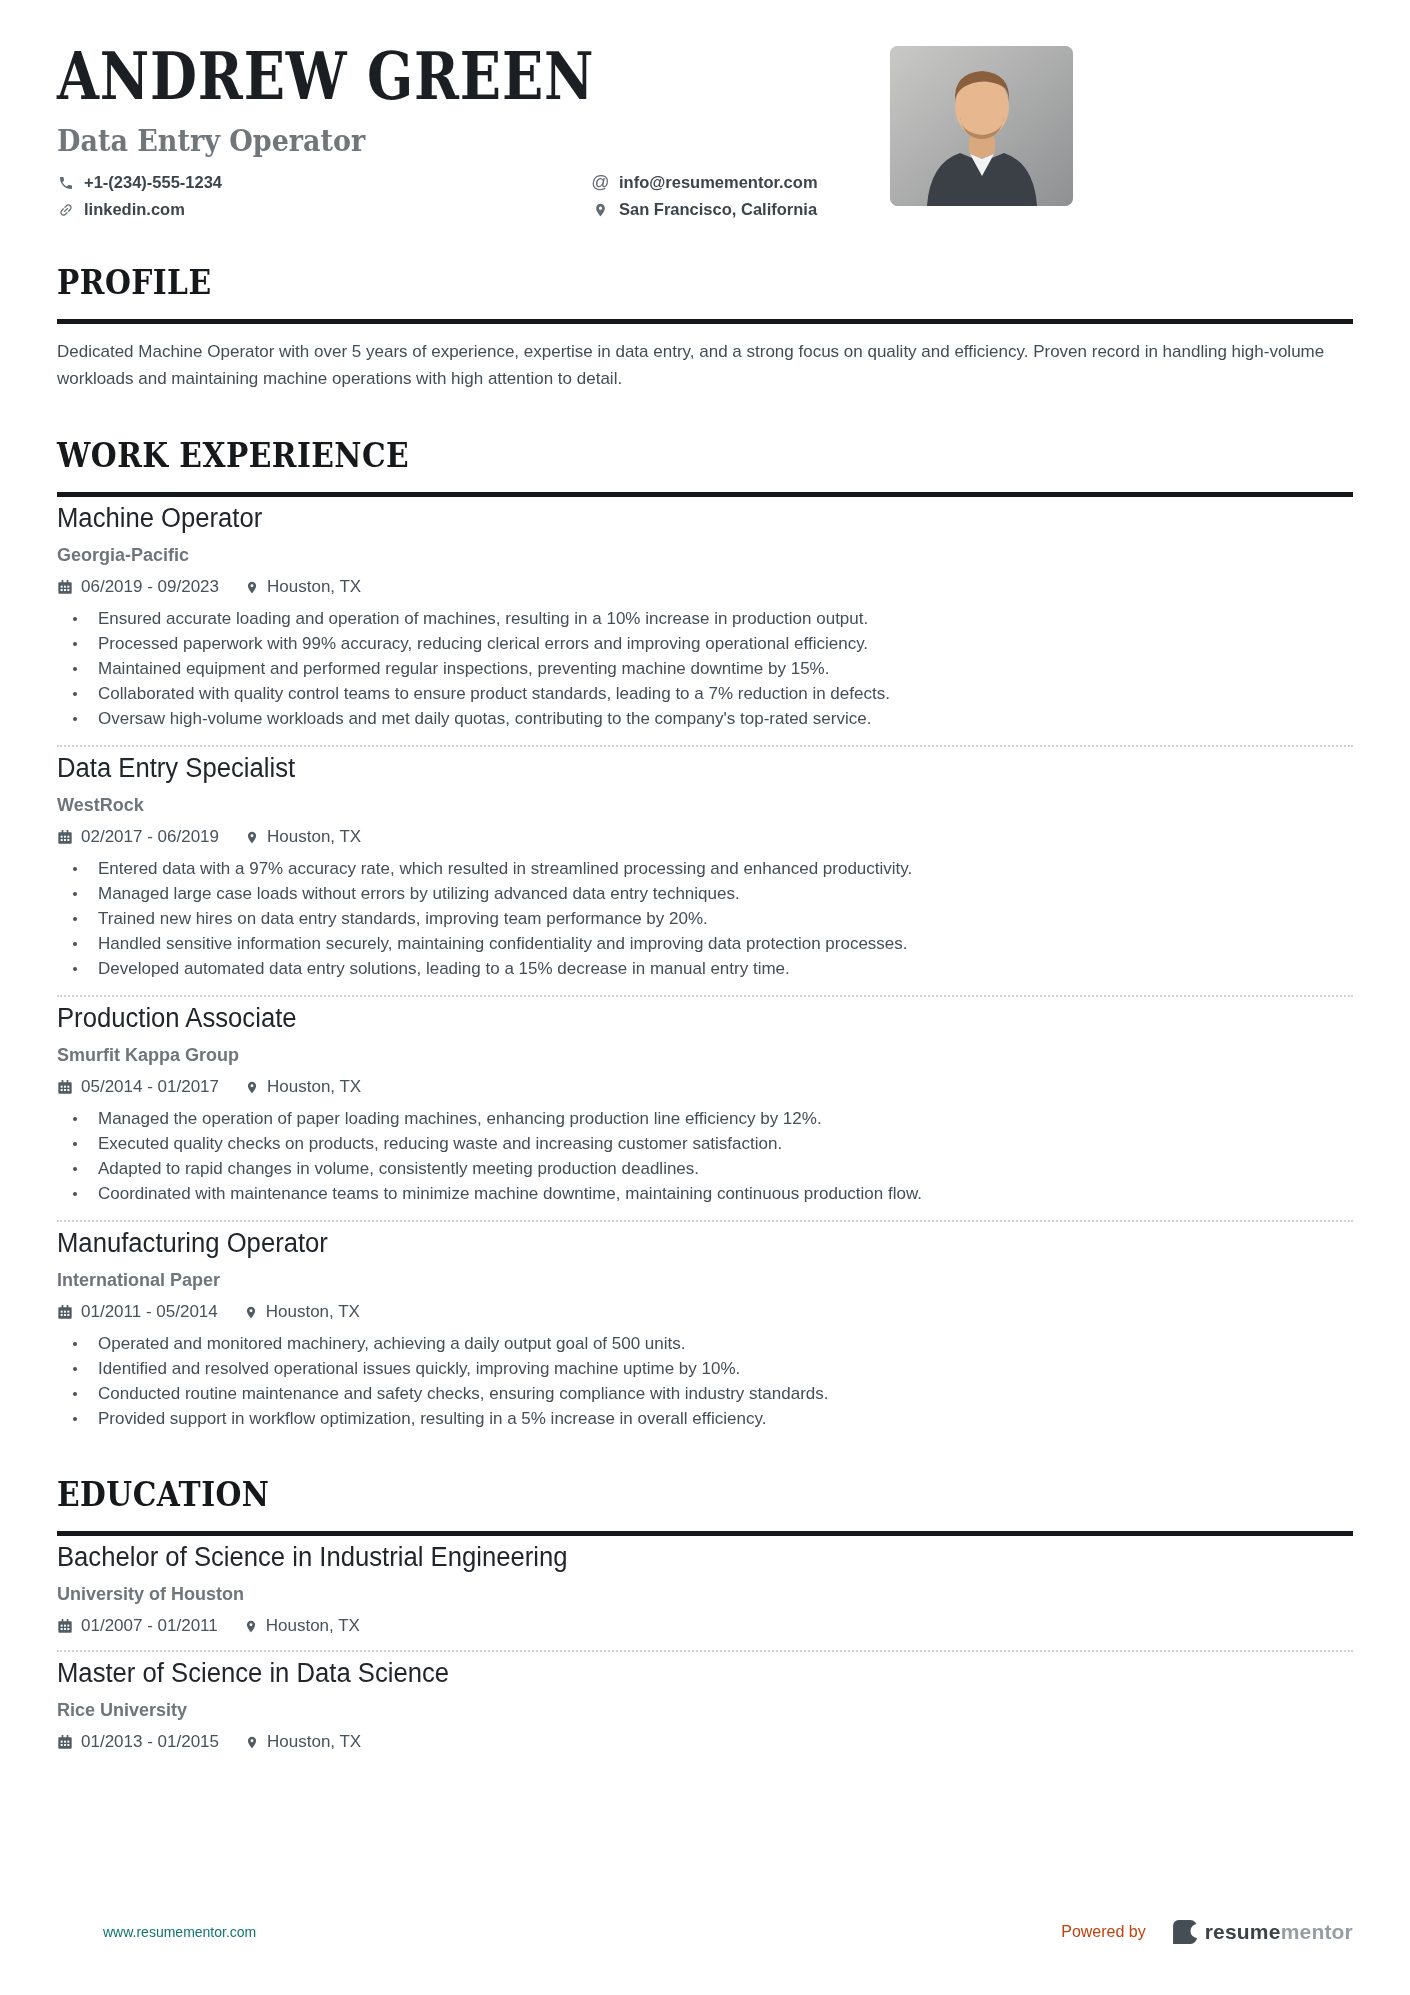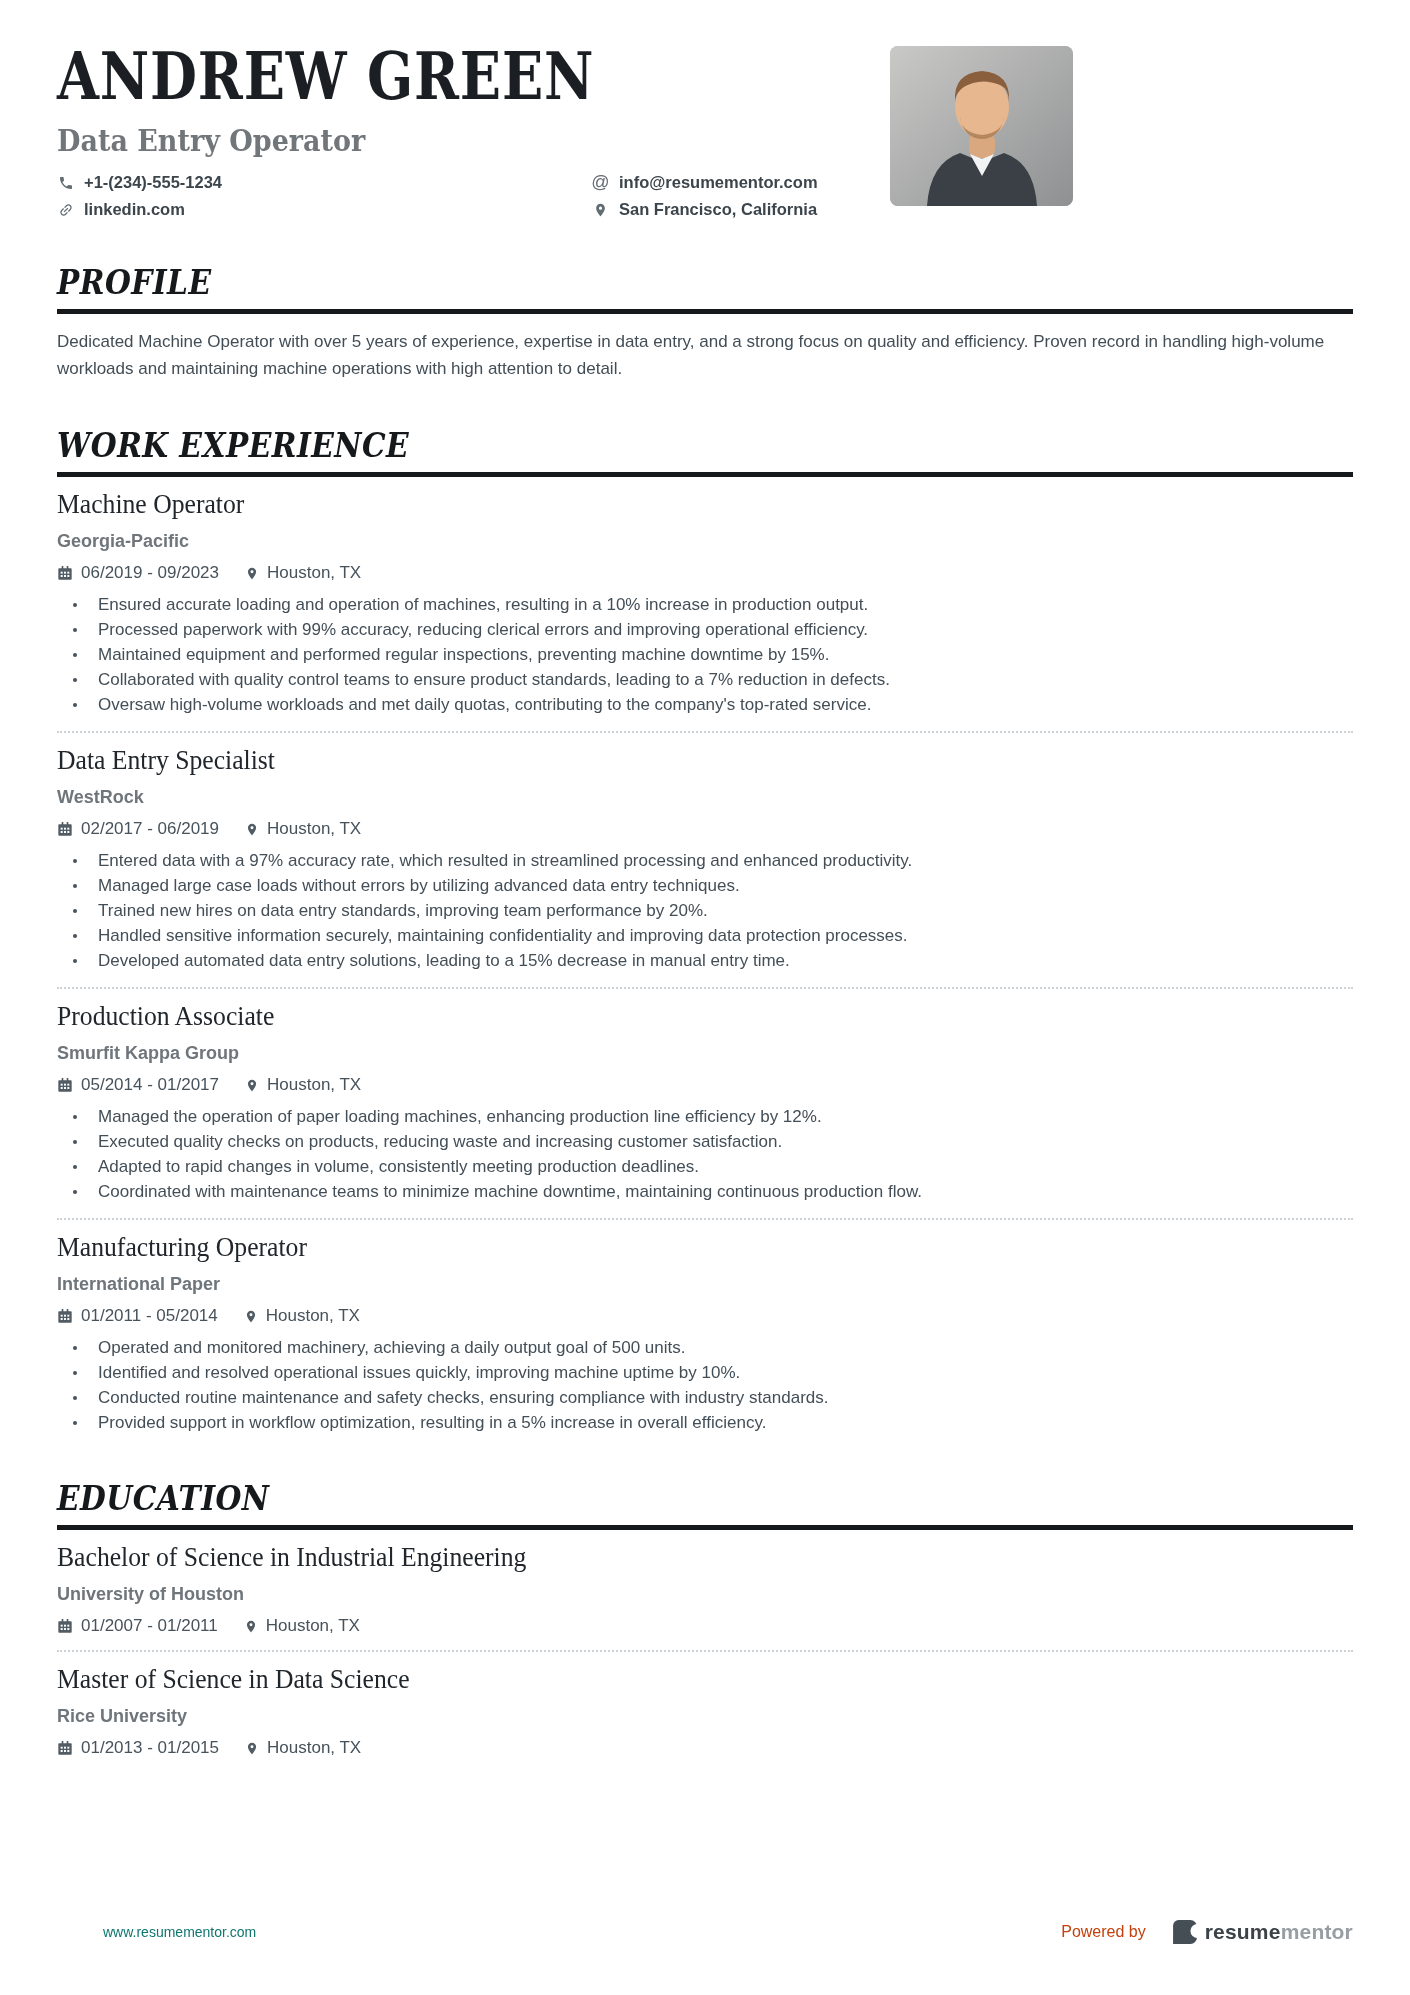--- a/index.html
+++ b/index.html
@@ -61,8 +61,7 @@
   .section { margin-top: 44px; }
   .section-heading {
     border-bottom: 5px solid #16191c;
-    padding-bottom: 7px;
-    font-style: italic;
+    padding-bottom: 17px;
   }
   .section-heading > span {
     display: inline-block;

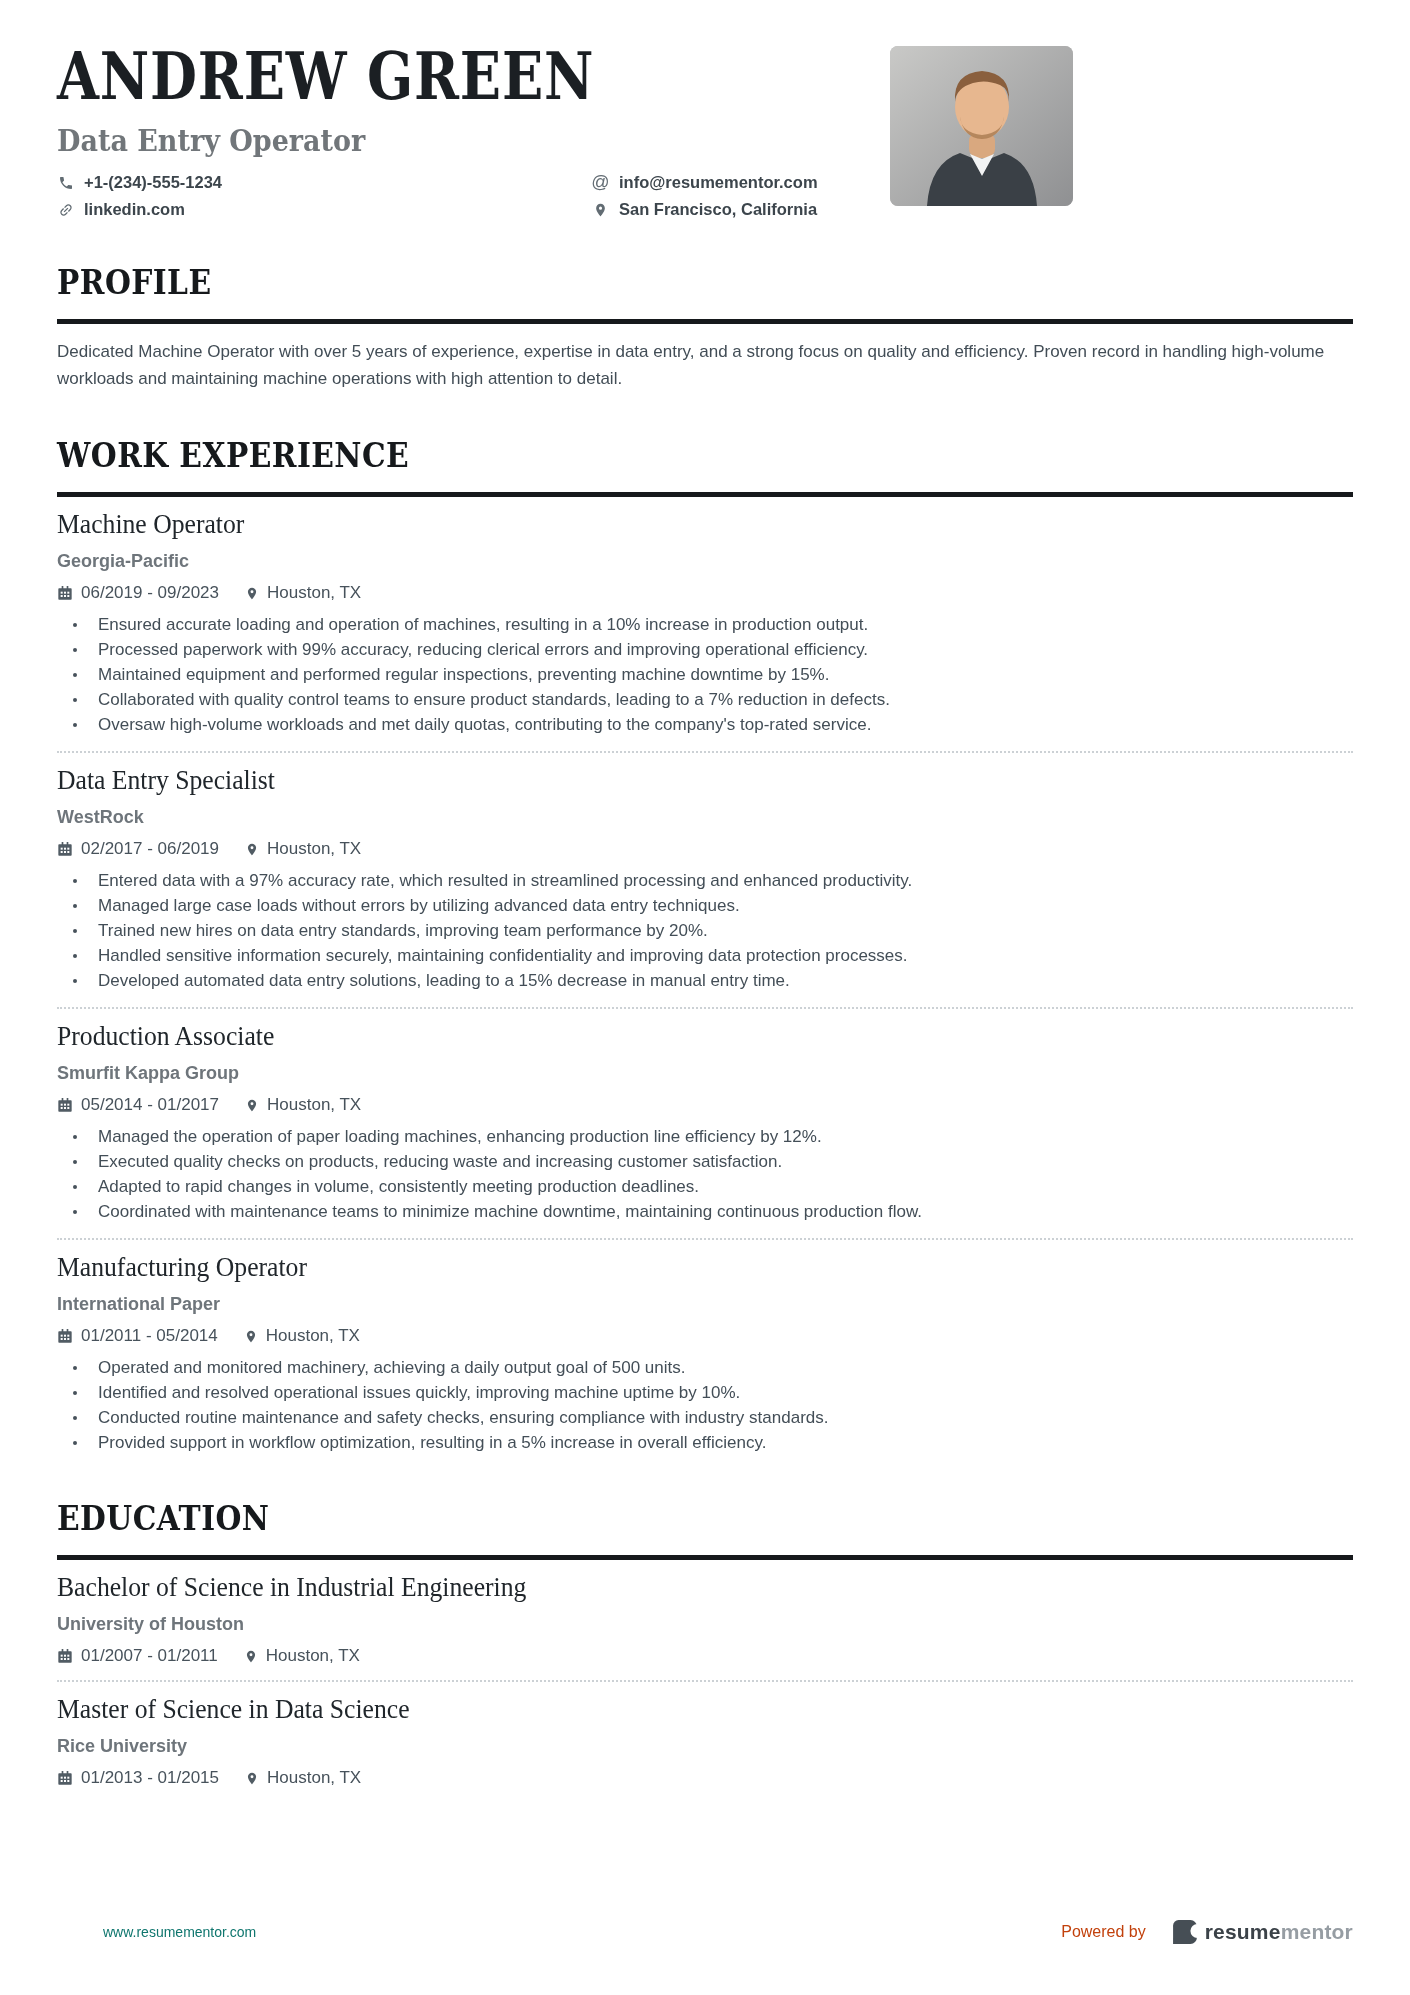--- a/index.html
+++ b/index.html
@@ -79,11 +79,11 @@
   
   .entry { margin-top: 6px; }
   .entry-title {
-    font-family: Liberation Serif, serif;
+    font-family: Liberation Sans, sans-serif;
     font-weight: 400;
     font-size: 27px;
     color: #20262b;
-    margin-top: 12px;
+    margin-top: 0;
   }
   .entry-title > span { display:inline-block; transform: scaleX(0.95); transform-origin:left center; white-space: nowrap; }
   .company { margin-top: 11px; font-size: 18px; font-weight: 700; color: #6e757b; }

